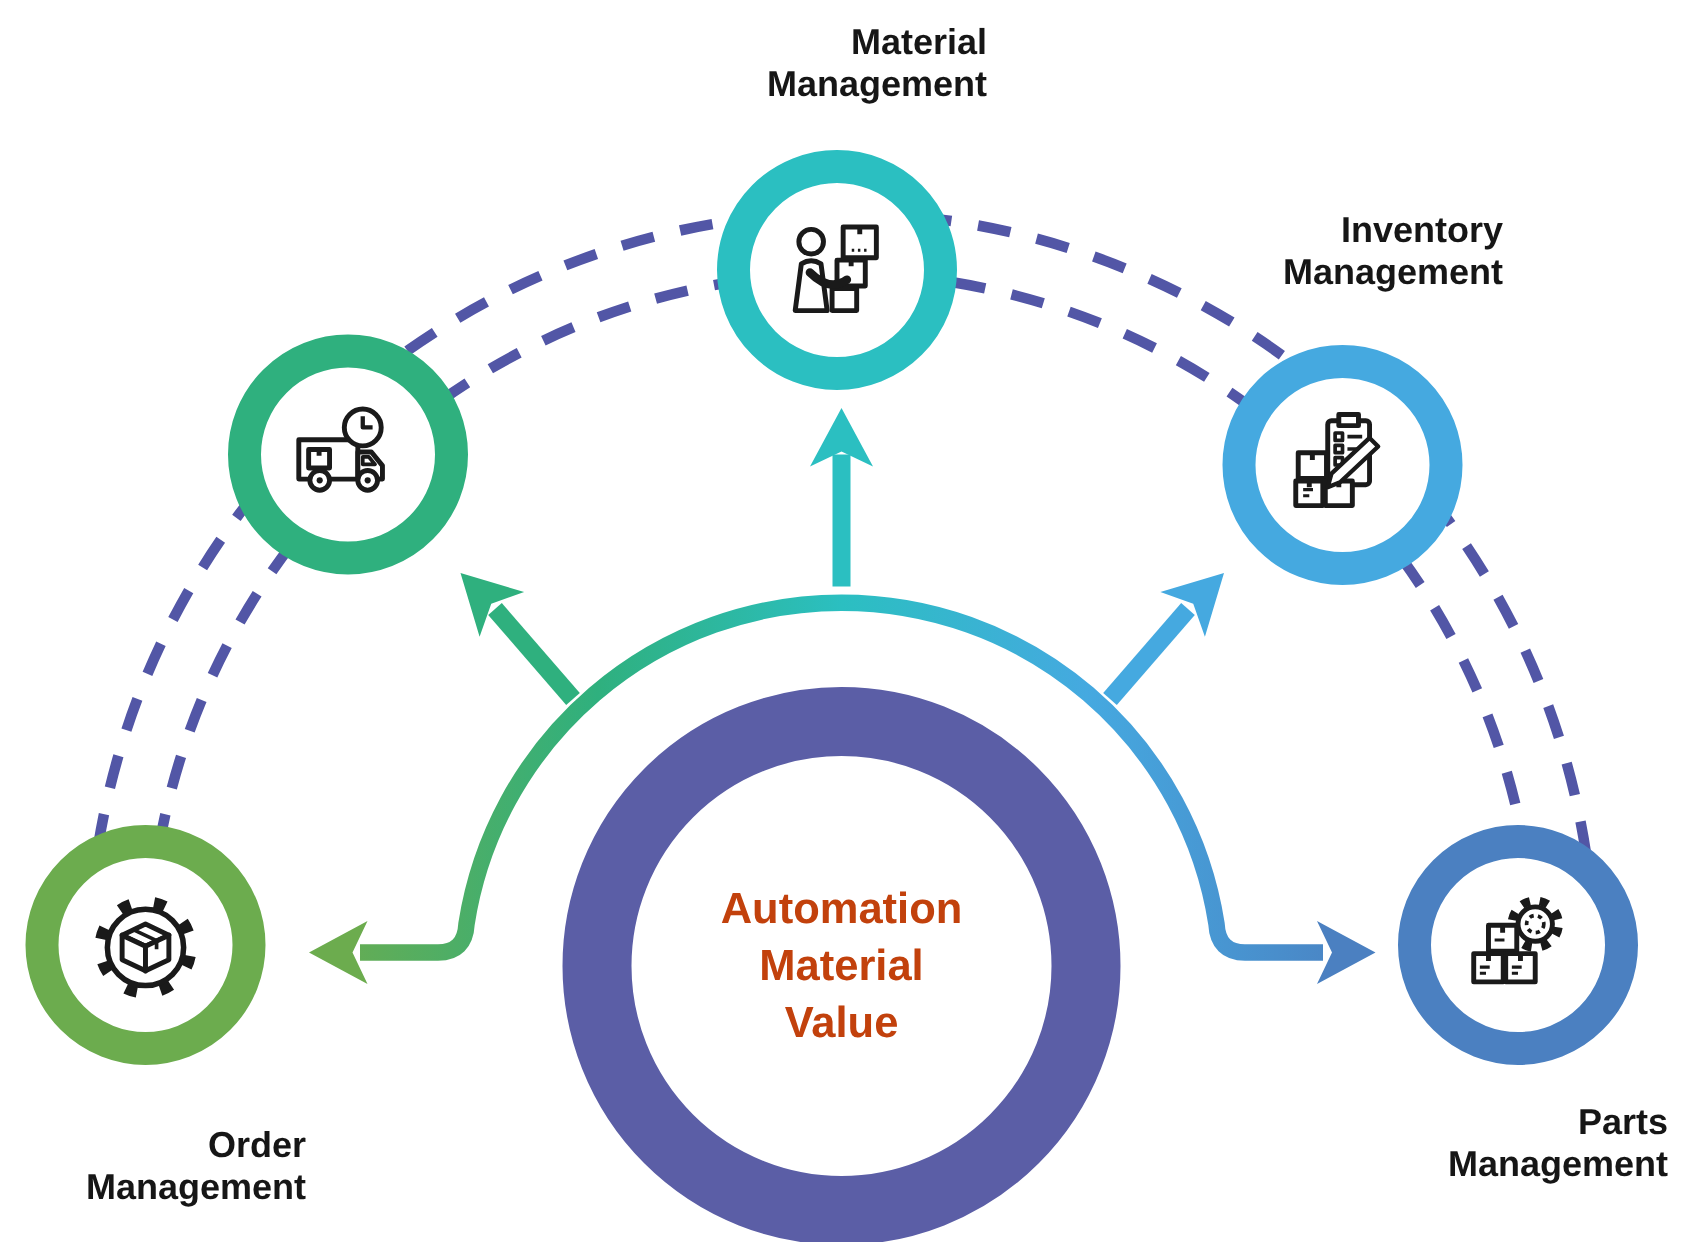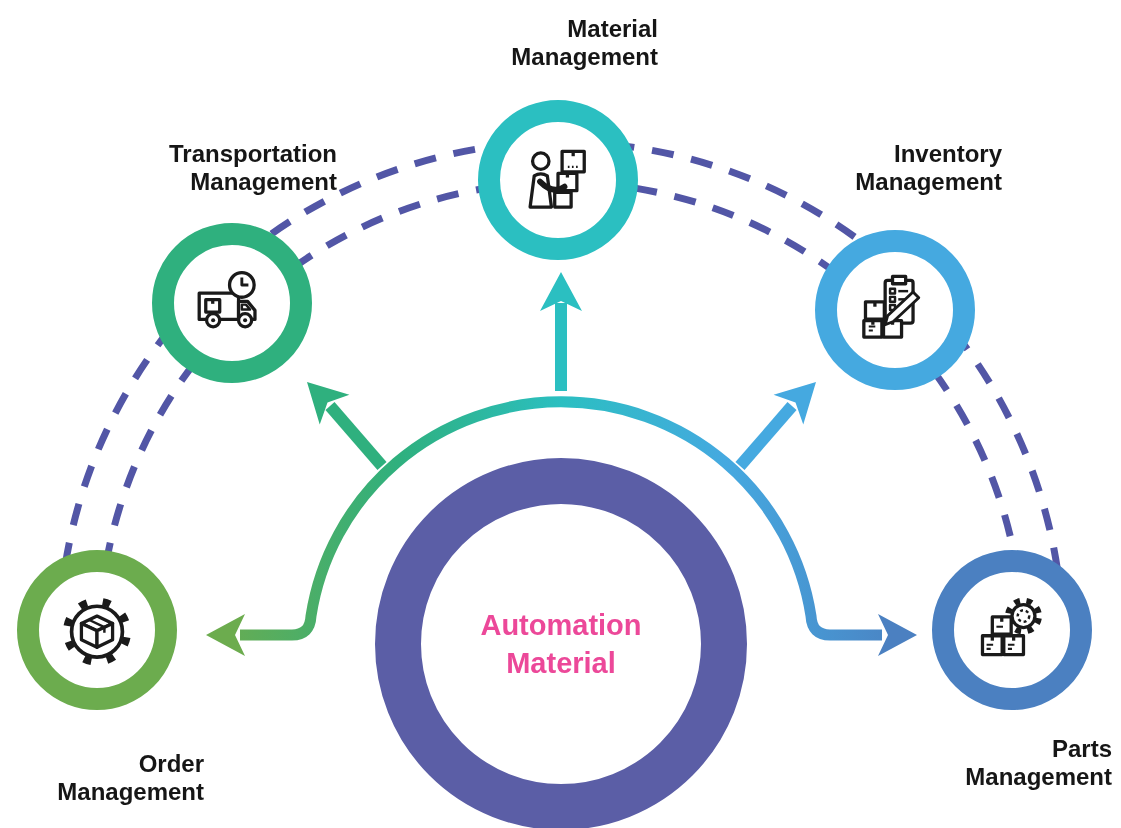--- a/index.html
+++ b/index.html
@@ -104,7 +104,6 @@
       </g>
     </svg>
   </div>
-  <div class="node-label" style="left:137px;top:140px;">Transportation Management</div>
 
   <div class="node sat" style="left: 478px; top: 100px; border-color: rgb(43, 191, 193);">
     <svg class="icon" viewBox="0 0 100 100">

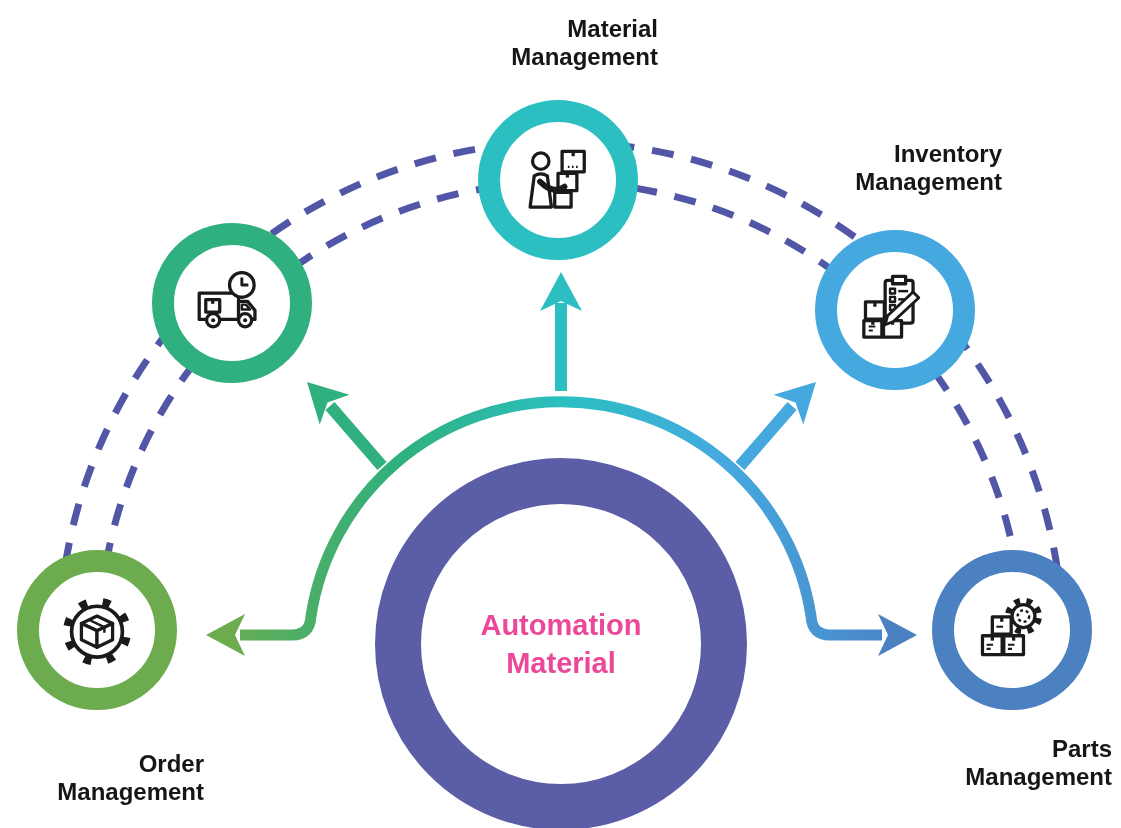--- a/index.html
+++ b/index.html
@@ -67,7 +67,7 @@
   </svg>
 
   <div class="node center" style="left: 375px; top: 458px; border-color: rgb(91, 94, 166);">
-    <div class="center-title" style="color: #ec4899;">
+    <div class="center-title" style="color: #c2410c;">
       <span>Automation</span>
       <span>Material</span>
     </div>

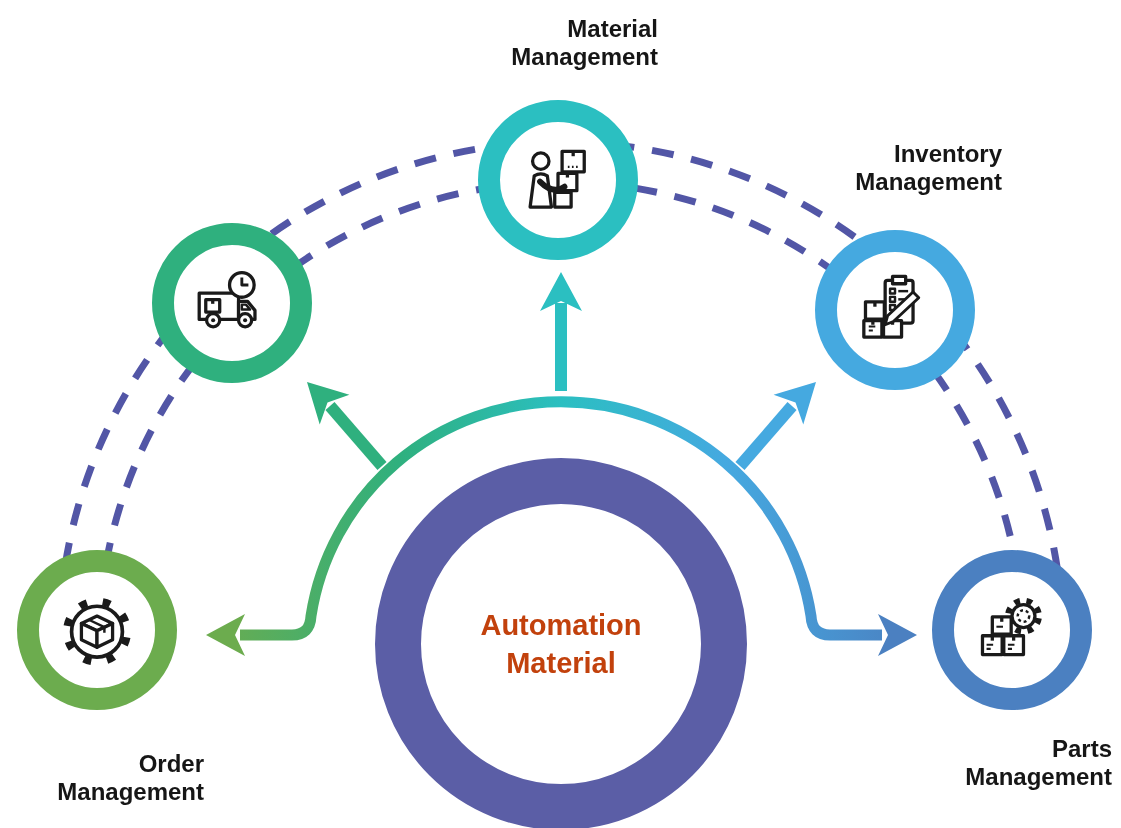--- a/index.html
+++ b/index.html
@@ -70,6 +70,7 @@
     <div class="center-title" style="color: #c2410c;">
       <span>Automation</span>
       <span>Material</span>
+      <span>Value</span>
     </div>
   </div>
 

